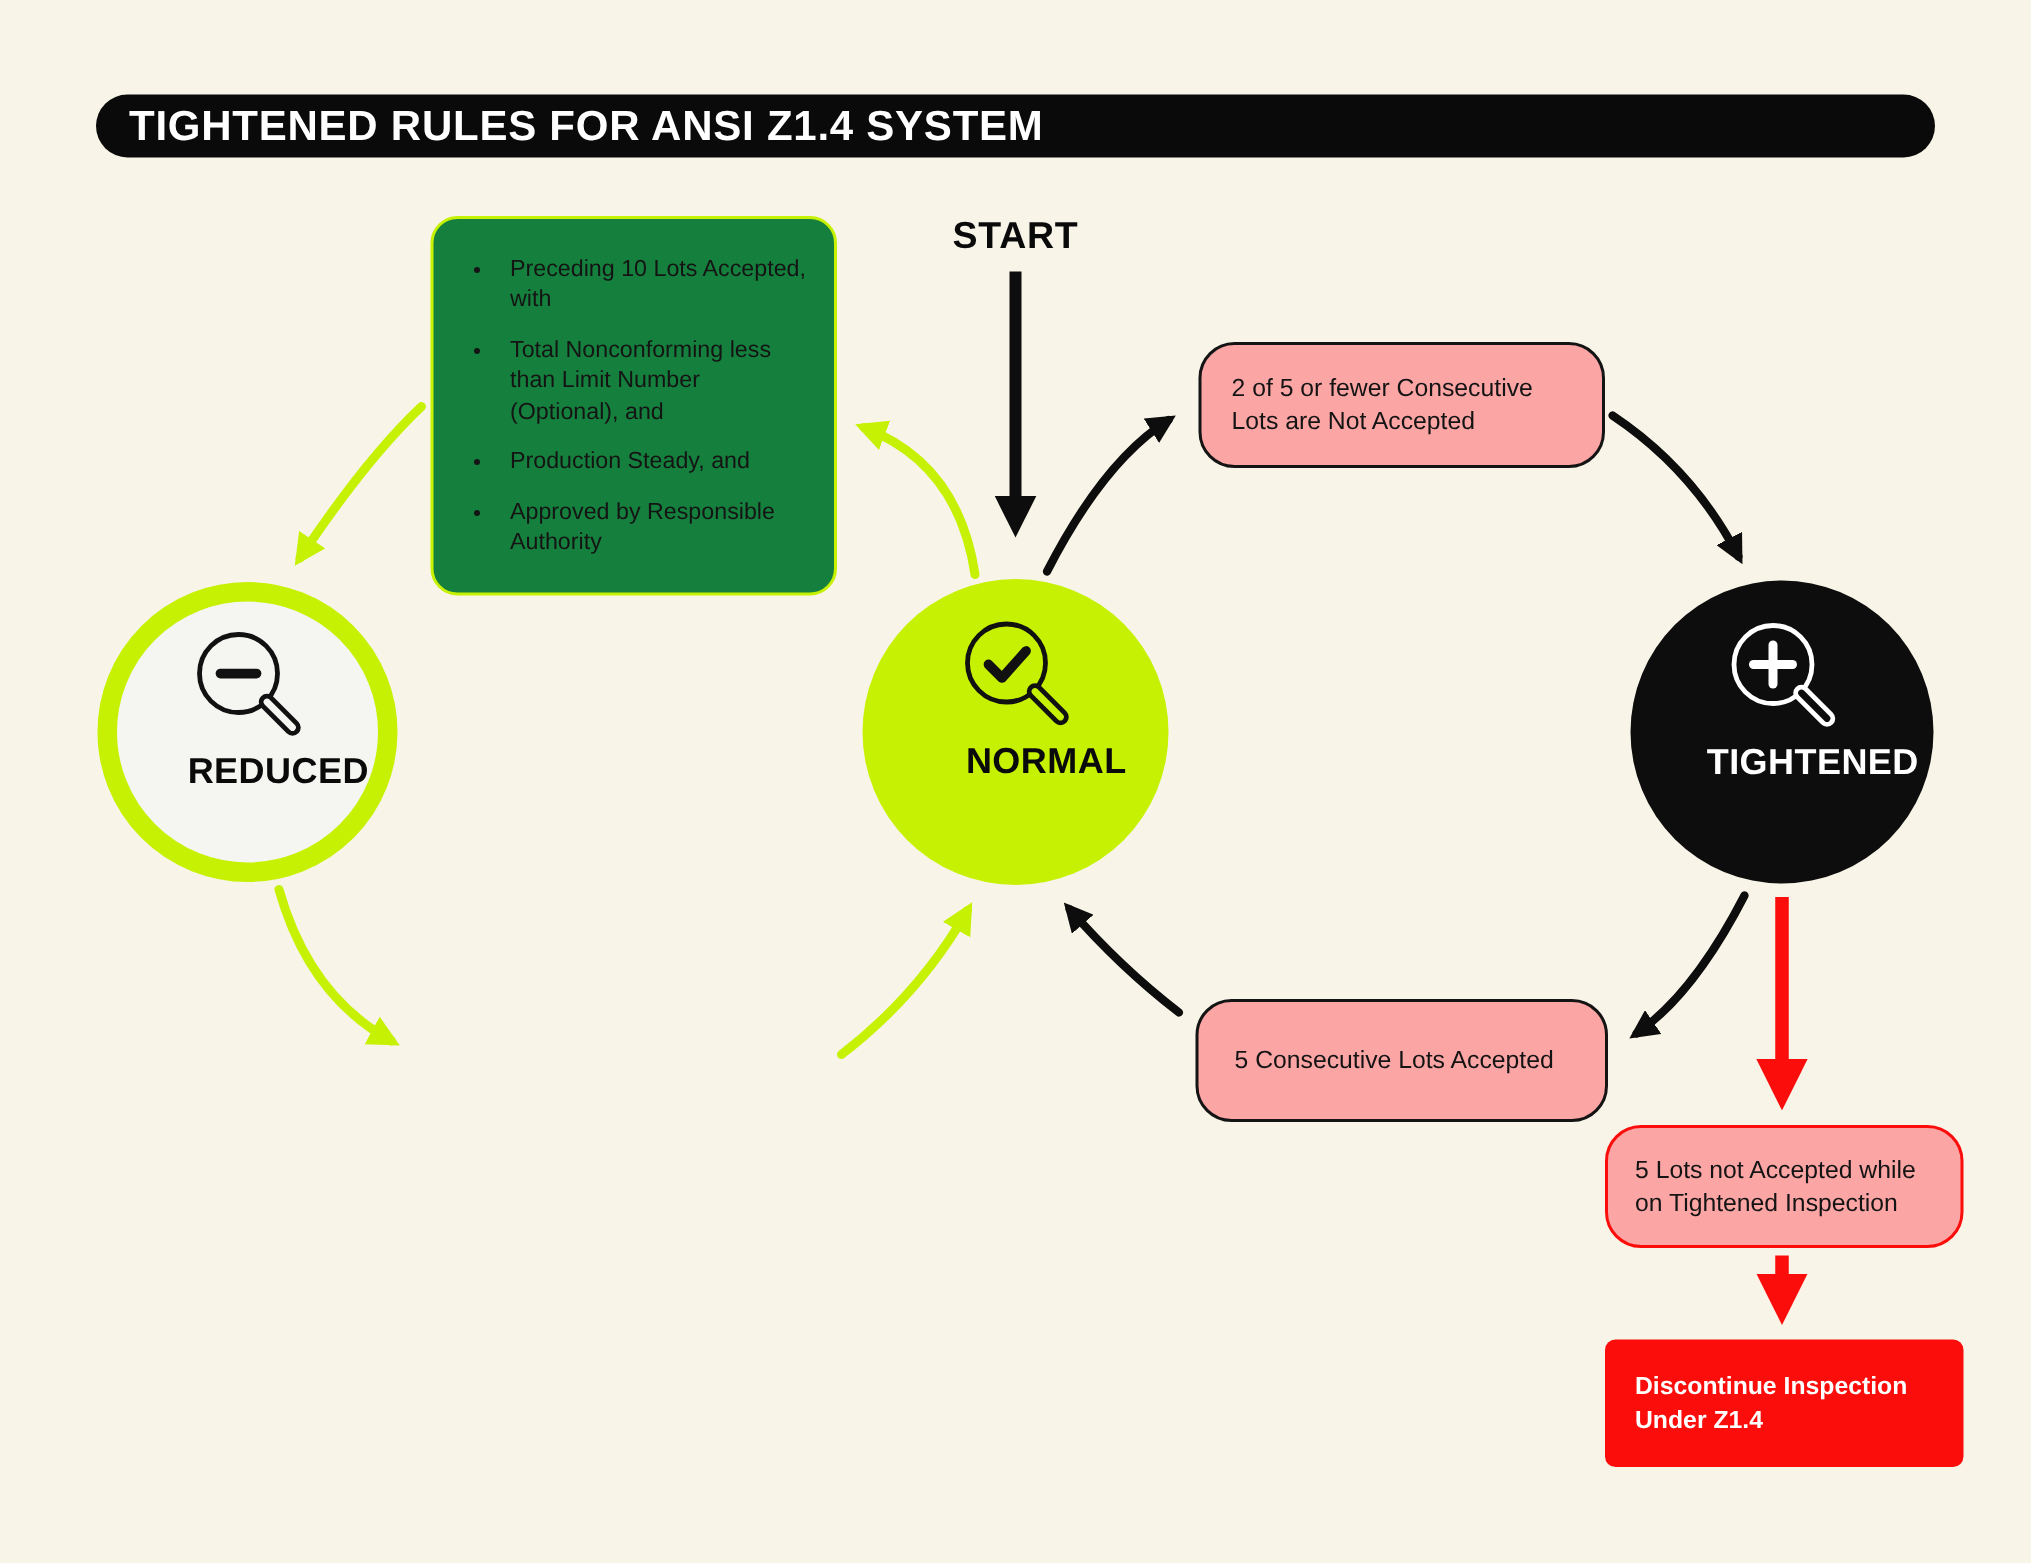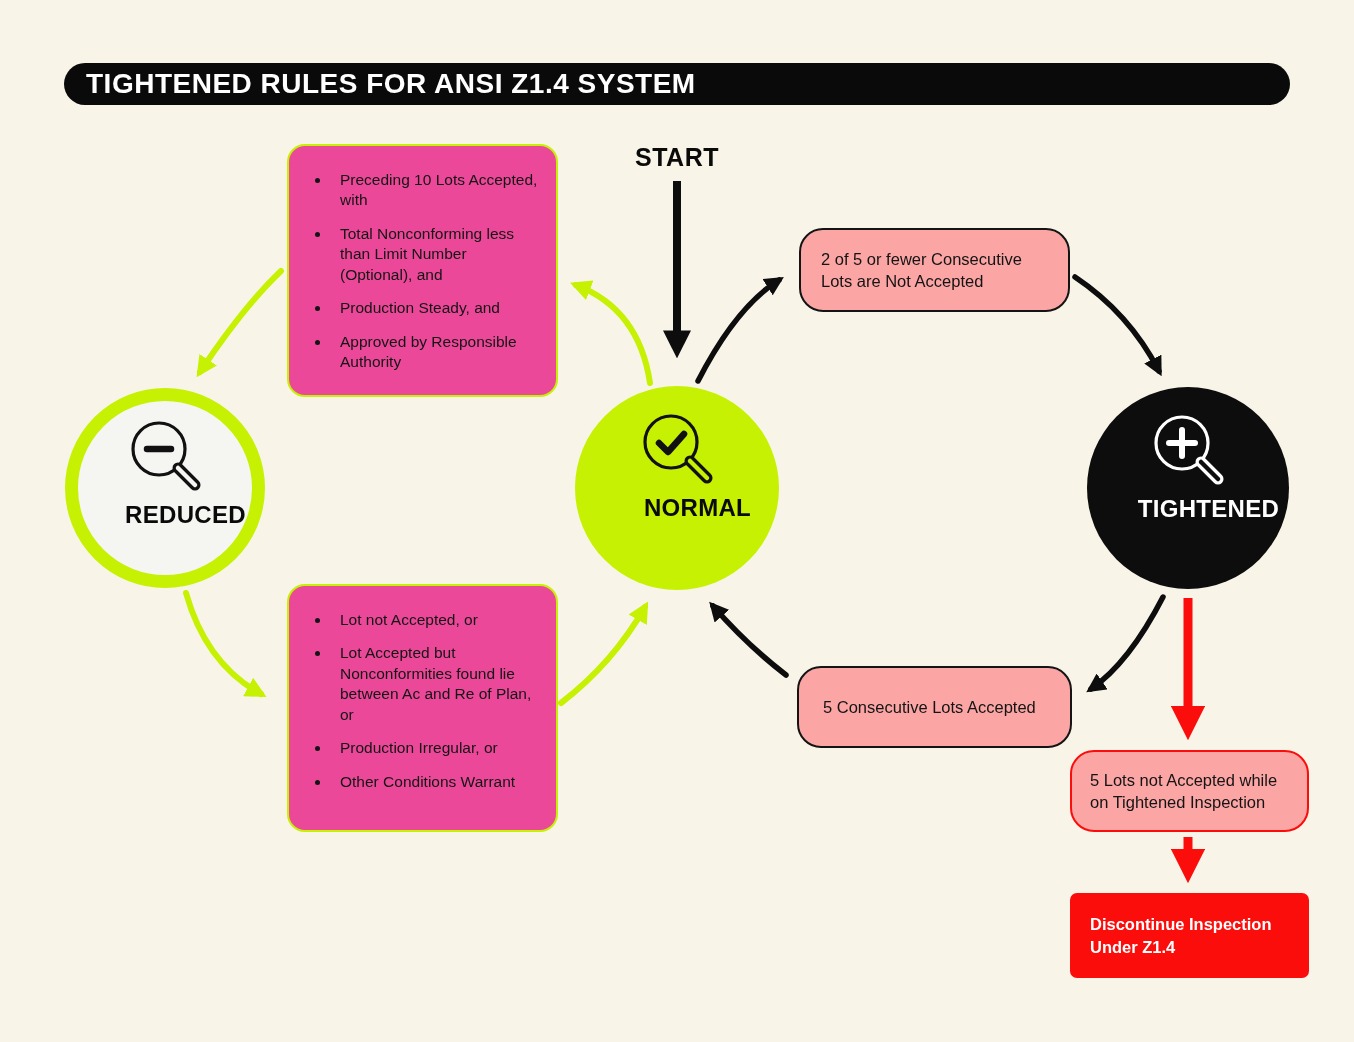--- a/index.html
+++ b/index.html
@@ -24,7 +24,7 @@
   }
 
   .cond-box{
-    position:absolute;background:#ec4899;border:2.5px solid #c6f102;border-radius:18px;
+    position:absolute;background:#15803d;border:2.5px solid #c6f102;border-radius:18px;
     box-sizing:border-box;
   }
   .box1{left:287px;top:144px;width:271px;height:253px;}

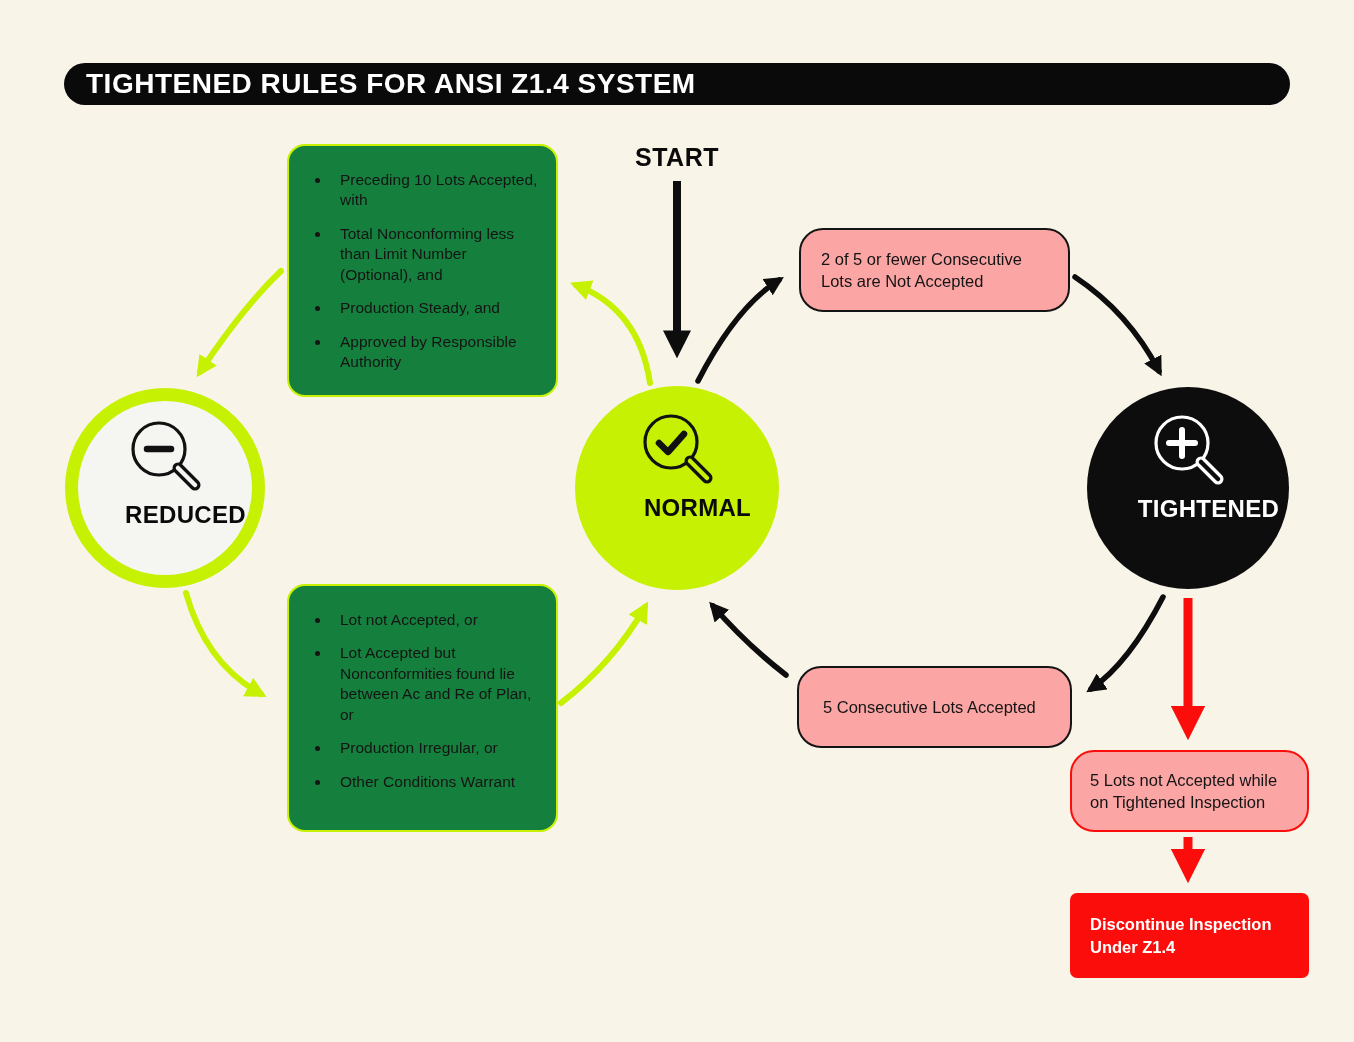--- a/index.html
+++ b/index.html
@@ -114,14 +114,6 @@
     </ul>
   </div>
 
-  <div class="cond-box box2">
-    <ul>
-      <li>Lot not Accepted, or</li>
-      <li>Lot Accepted but Nonconformities found lie between Ac and Re of Plan, or</li>
-      <li>Production Irregular, or</li>
-      <li>Other Conditions Warrant</li>
-    </ul>
-  </div>
 
   <div class="pill-box box3">
     <span>2 of 5 or fewer Consecutive Lots are Not Accepted</span>

